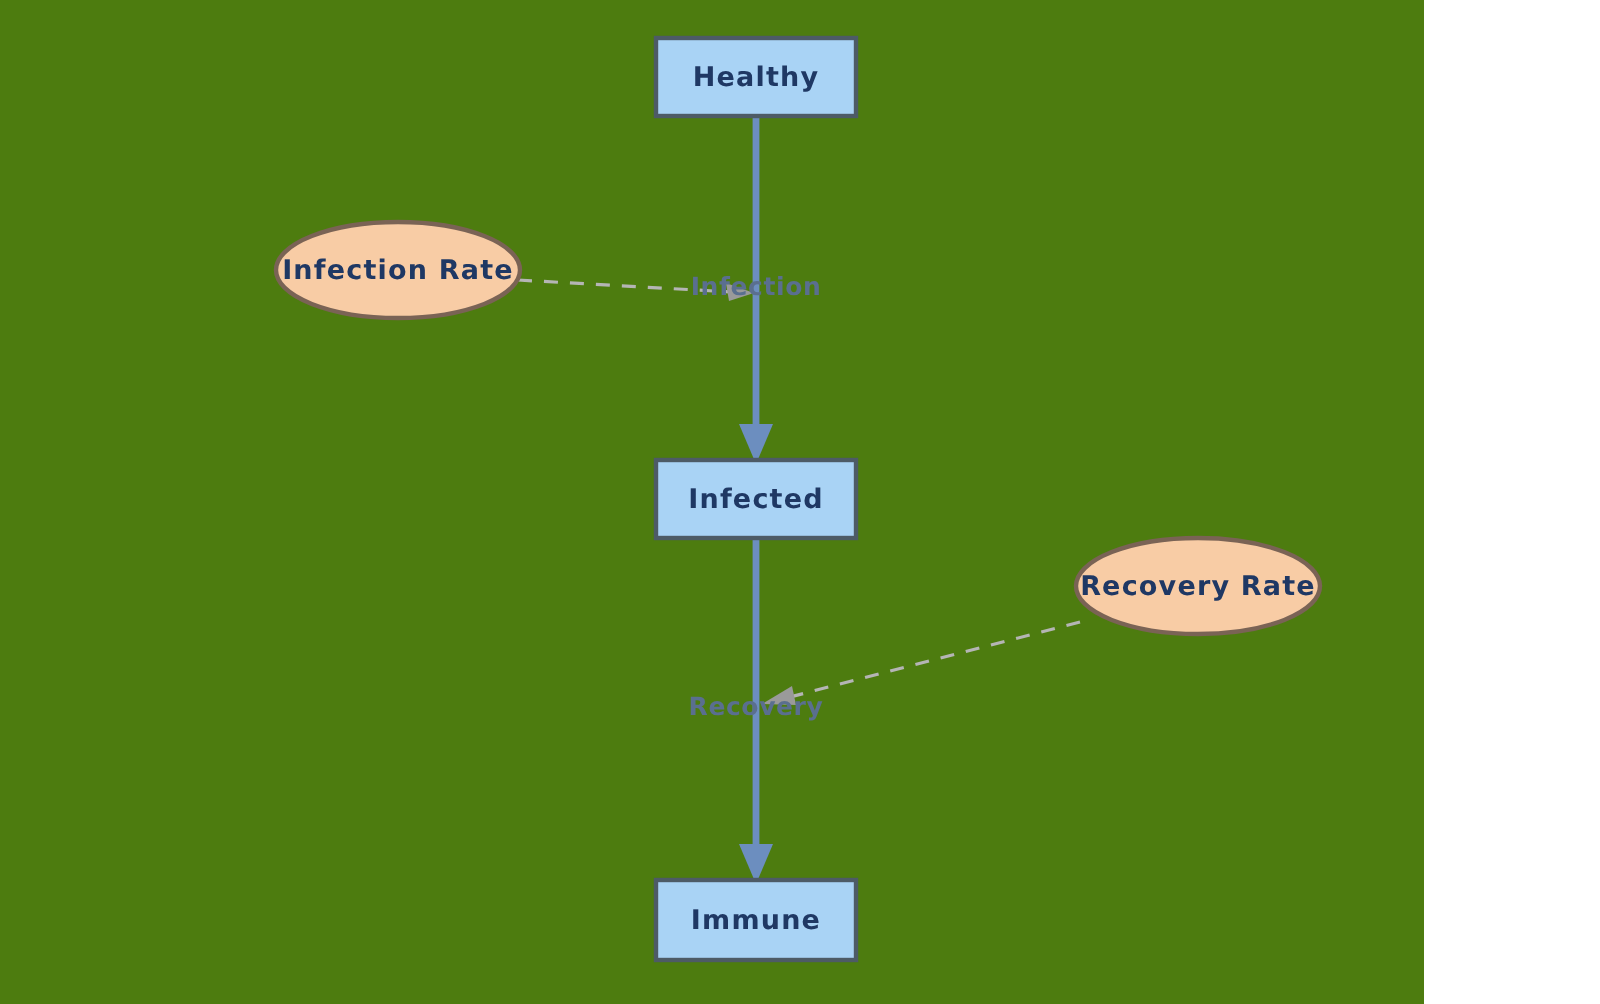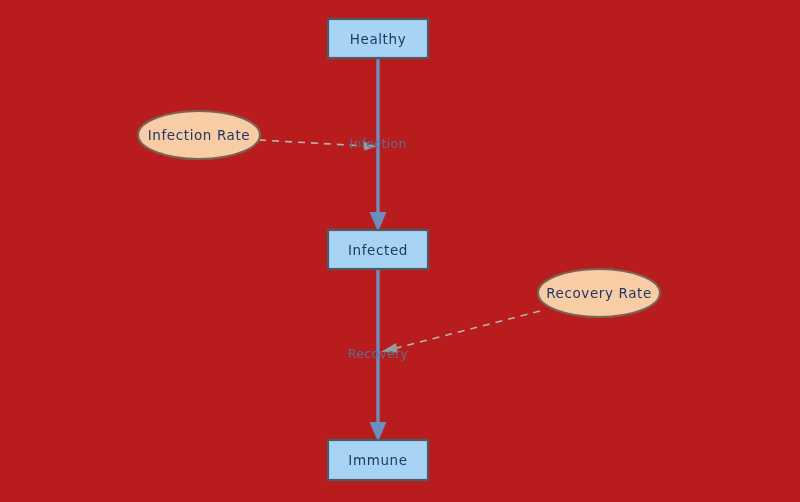--- a/index.html
+++ b/index.html
@@ -12,10 +12,11 @@
   }
   #canvas {
     position: relative;
-    width: 800px;
+    width: 712px;
     height: 502px;
-    background: #b91c1c;
+    background: #4d7c0f;
     overflow: hidden;
+    font-weight: bold;
   }
   #diagram-svg {
     position: absolute;

